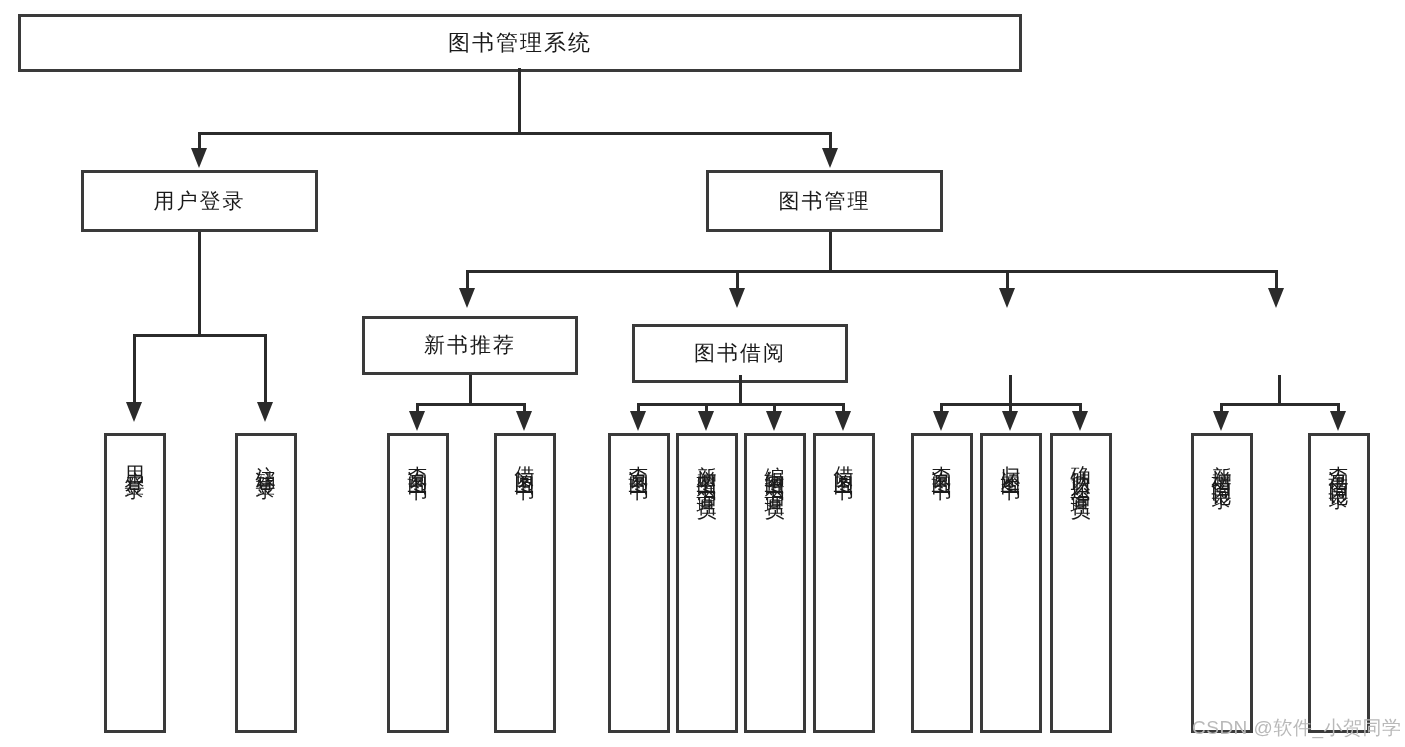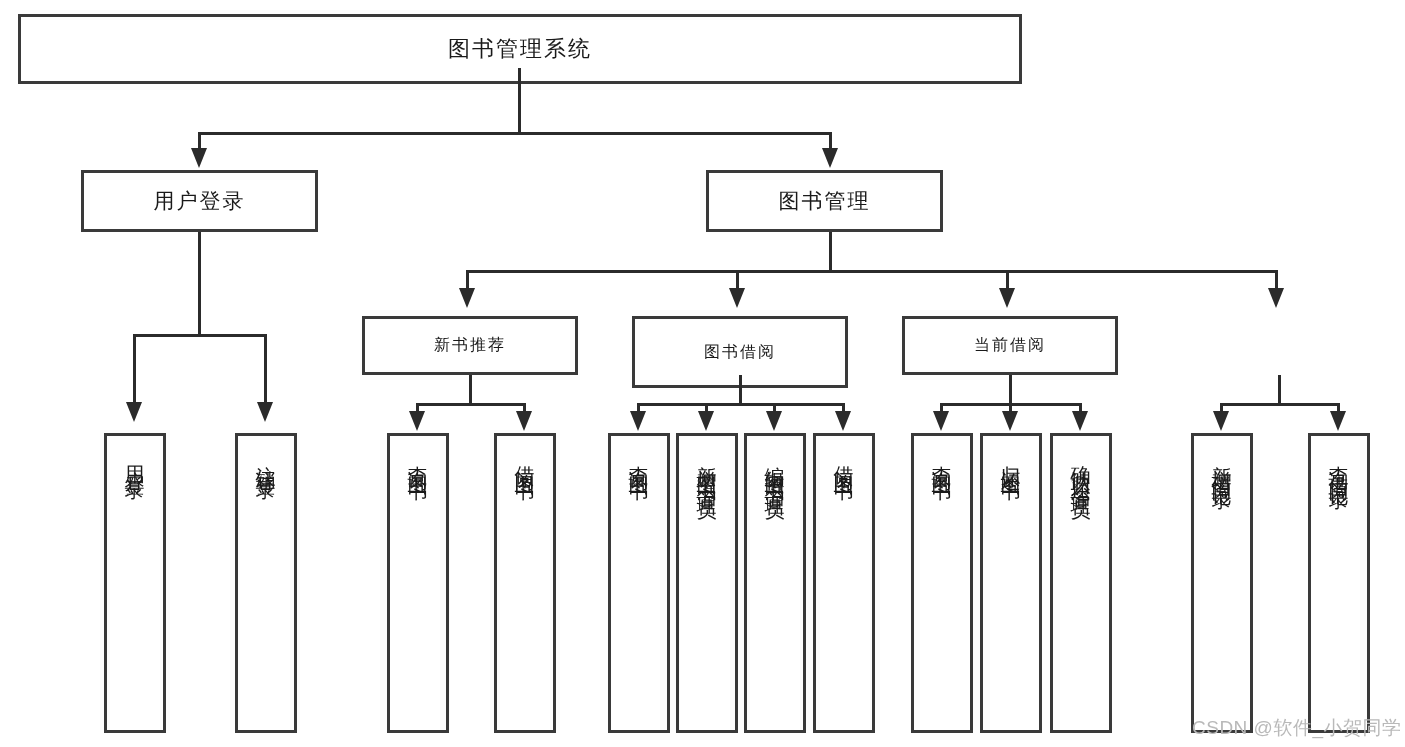--- a/index.html
+++ b/index.html
@@ -91,7 +91,7 @@
 
 <div id="canvas">
 
-  <div class="node root" style="left:18px; top:14px; width:1004px; height:70px;">
+  <div class="node root" style="left:18px; top:14px; width:1004px; height:58px;">
     <span class="label">图书管理系统</span>
   </div>
 

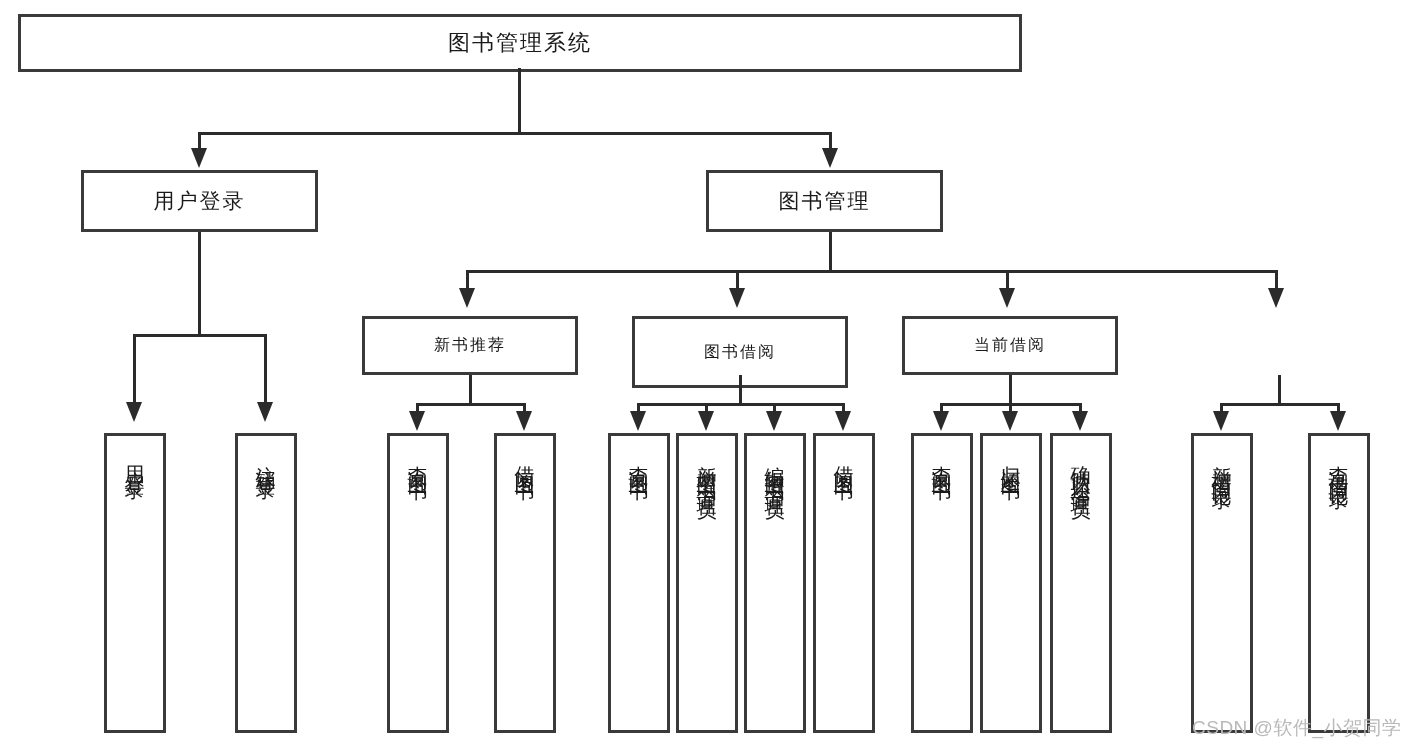--- a/index.html
+++ b/index.html
@@ -41,7 +41,7 @@
   .node.root .label { font-size: 22px; letter-spacing: 2px; }
 
   .node.lvl2 .label { font-size: 21px; letter-spacing: 2px; }
-  .node.lvl3 .label { font-size: 16px; letter-spacing: 2px; }
+  .node.lvl3 .label { font-size: 21px; letter-spacing: 2px; }
 
   
   .node.leaf {

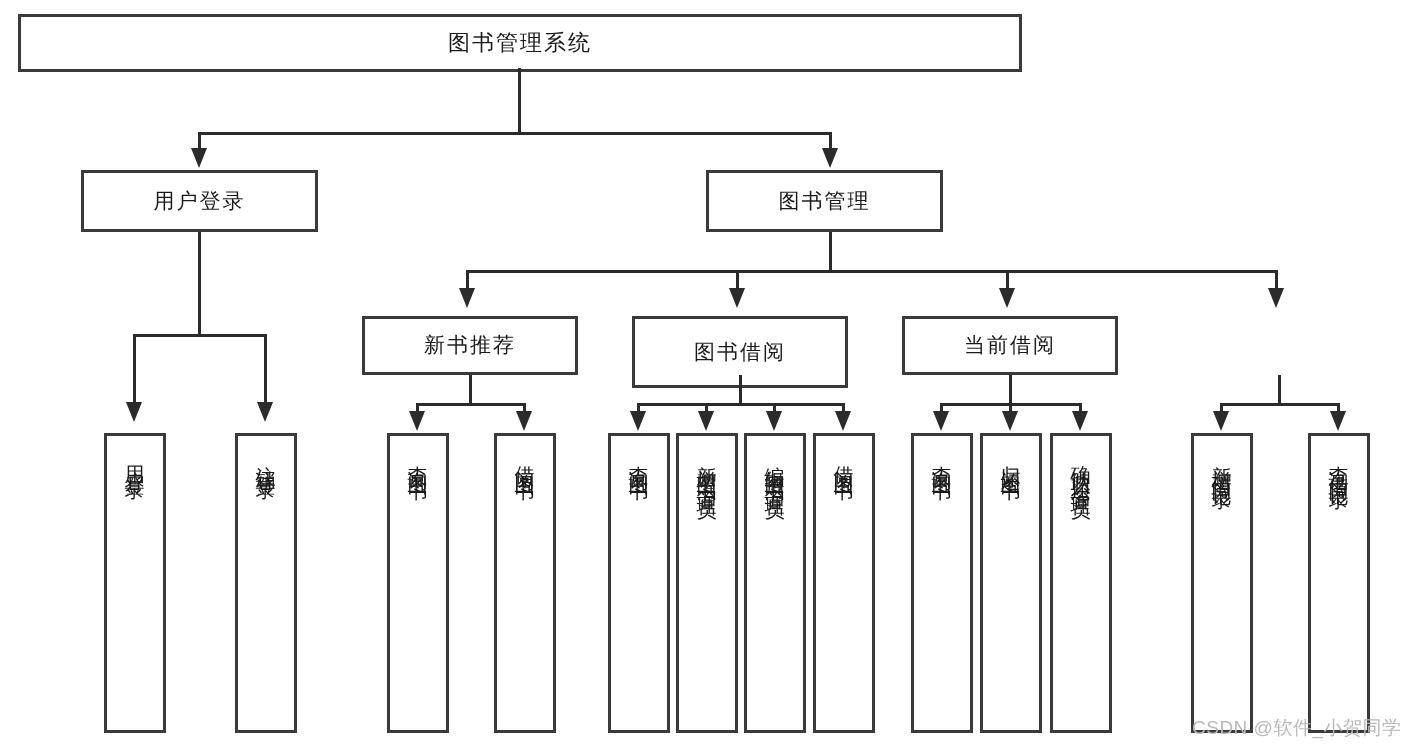--- a/index.html
+++ b/index.html
@@ -139,7 +139,7 @@
     <span class="label">新书推荐</span>
   </div>
 
-  <div class="node lvl3" style="left:632px; top:316px; width:216px; height:72px;">
+  <div class="node lvl3" style="left:632px; top:324px; width:216px; height:59px;">
     <span class="label">图书借阅</span>
   </div>
 

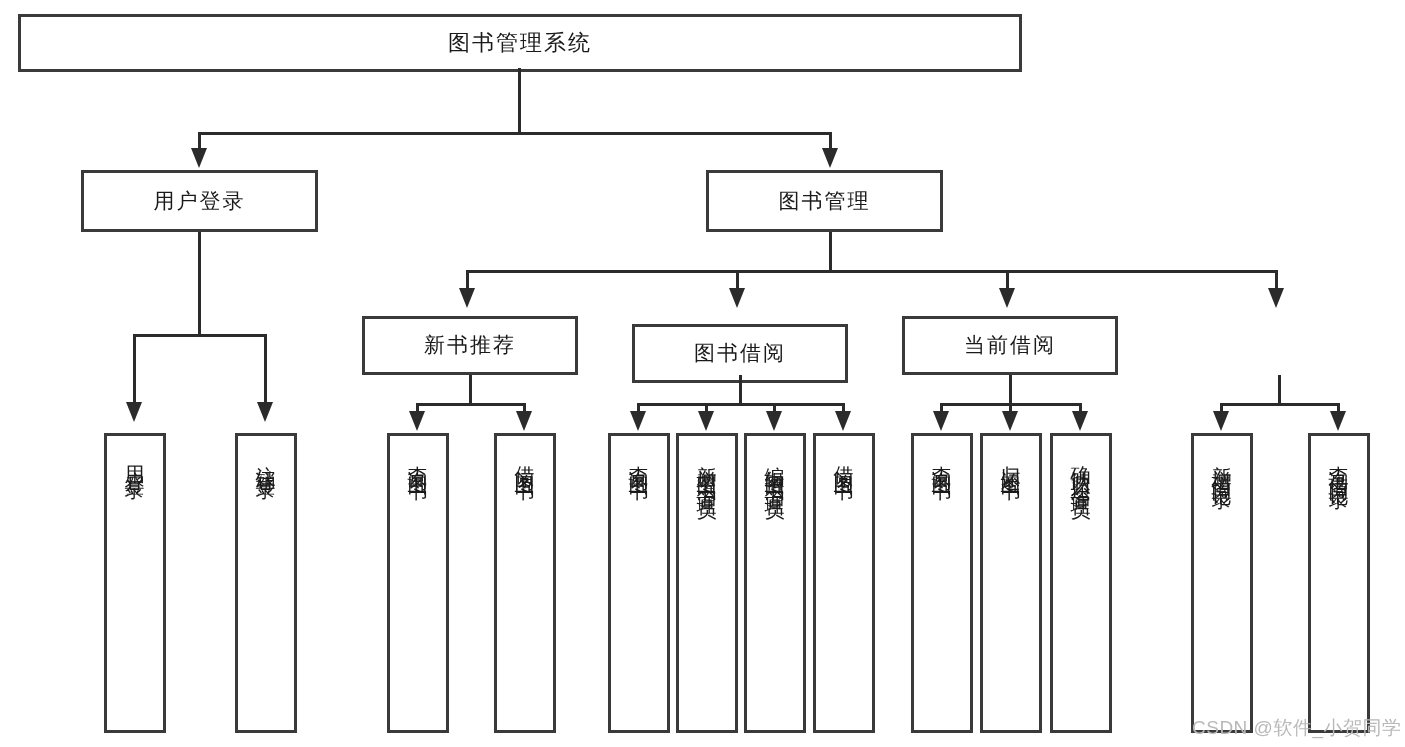--- a/index.html
+++ b/index.html
@@ -143,9 +143,6 @@
     <span class="label">图书借阅</span>
   </div>
 
-  <div class="node lvl3" style="left:902px; top:316px; width:216px; height:59px;">
-    <span class="label">当前借阅</span>
-  </div>
 
 
   <div class="vline" style="left:469px; top:375px; width:3px; height:30px;"></div>

